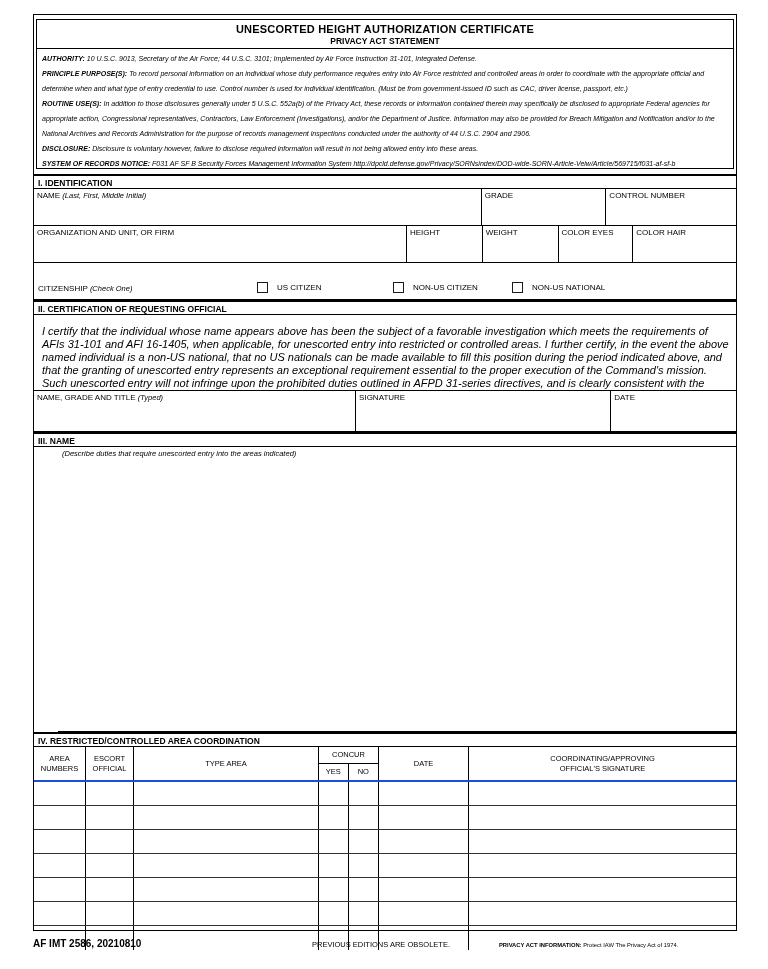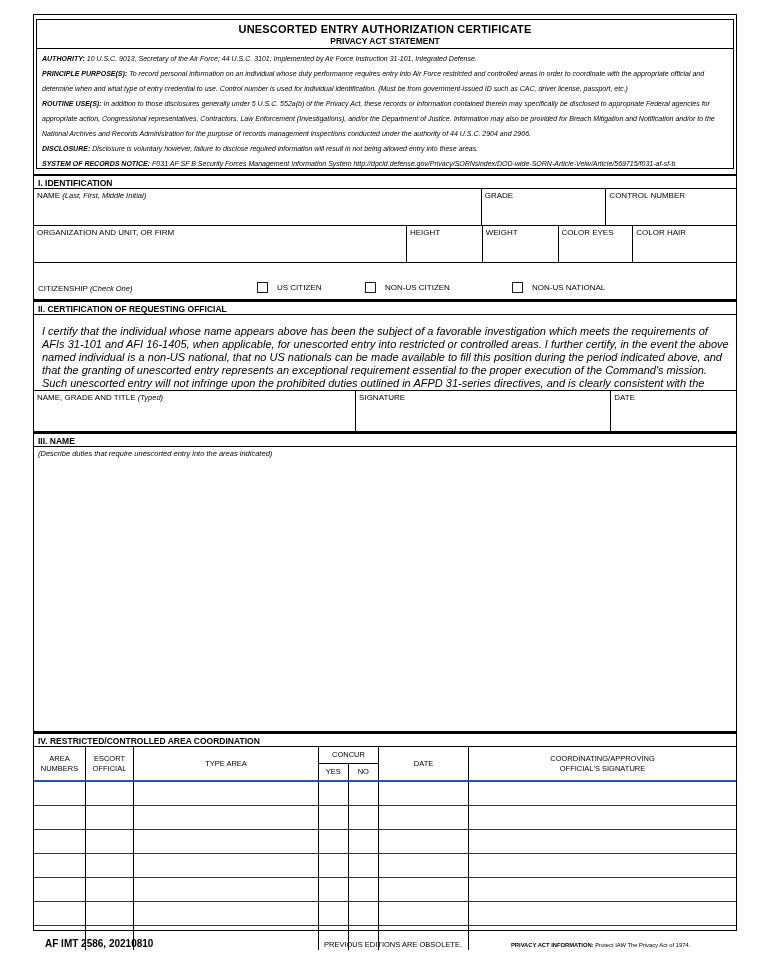--- a/index.html
+++ b/index.html
@@ -80,7 +80,7 @@
 
   <div class="privacy-box">
     <div class="title-block">
-      <div class="form-title">UNESCORTED ENTRY AUTHORIZATION CERTIFICATE</div>
+      <div class="form-title">UNESCORTED HEIGHT AUTHORIZATION CERTIFICATE</div>
       <div class="form-subtitle">PRIVACY ACT STATEMENT</div>
     </div>
     <div class="privacy-text">

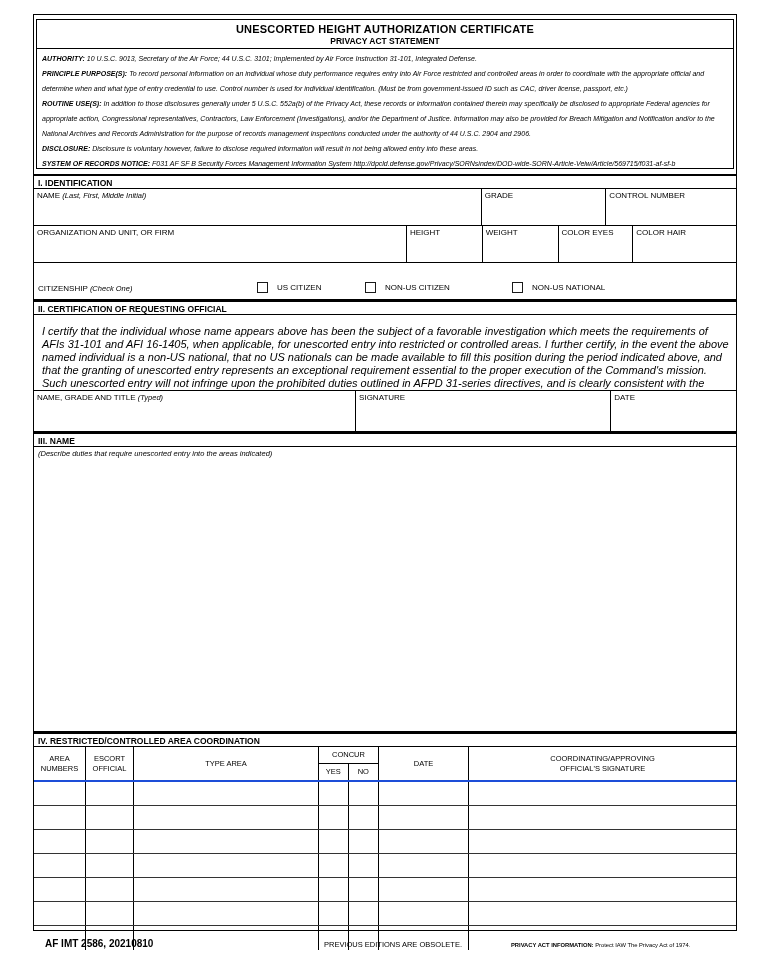--- a/index.html
+++ b/index.html
@@ -136,7 +136,7 @@
       <span class="cb"></span>
       <span class="cbl">US CITIZEN</span>
     </div>
-    <div class="cz-item" style="left:331px">
+    <div class="cz-item" style="left:359px">
       <span class="cb"></span>
       <span class="cbl">NON-US CITIZEN</span>
     </div>

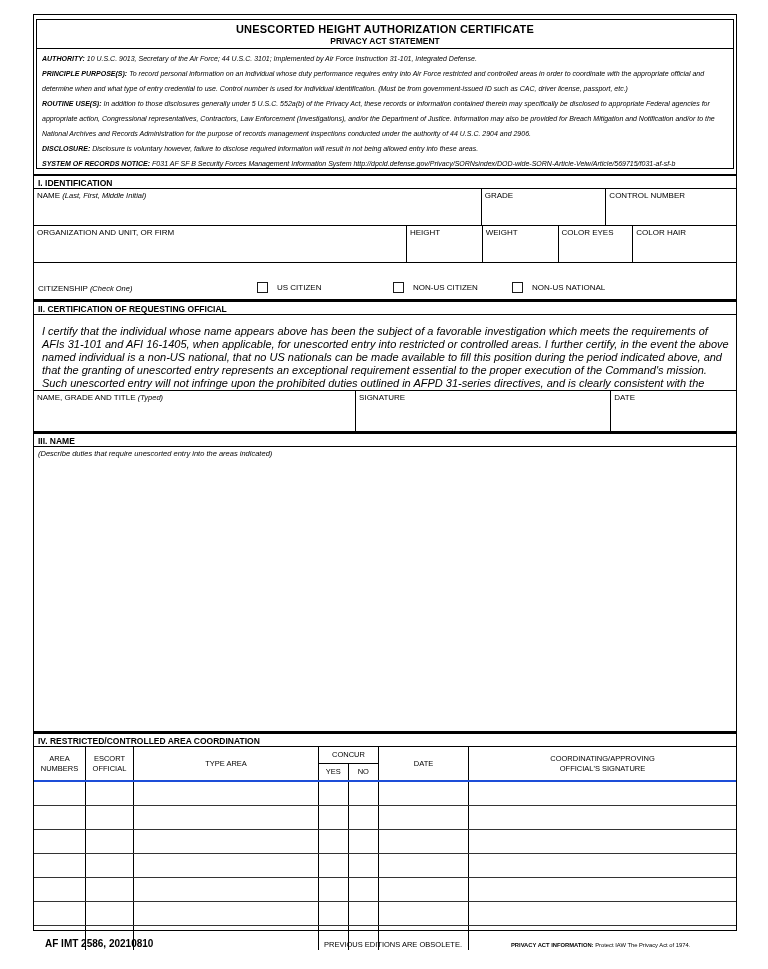--- a/index.html
+++ b/index.html
@@ -46,7 +46,7 @@
   .c-ngt { width: 323px; } .c-sig { width: 256px; } .c-date2 { width: 125px; }
 
   .duty-box { height: 285px; border-bottom: 1px solid #000; padding: 2px 4px;
-              font-style: italic; font-size: 7.5px; overflow: hidden; }
+              font-style: italic; font-size: 7.5px; overflow: hidden; margin-left: 24px; }
 
   
   .thead { display: flex; height: 35px; border-bottom: 2px solid #1d4ed8; font-size: 7.5px; }

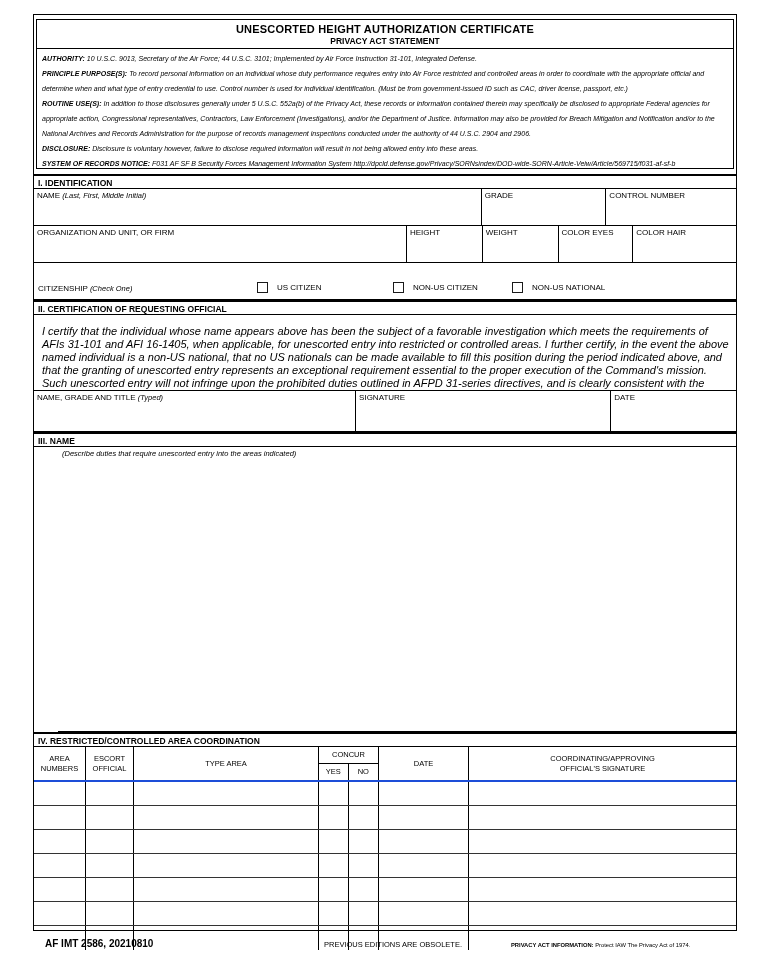--- a/index.html
+++ b/index.html
@@ -67,7 +67,7 @@
   .td:last-child { border-right: none; }
 
   
-  .footer { position: absolute; left: 45px; top: 938px; width: 704px; display: flex; align-items: baseline; }
+  .footer { position: absolute; left: 33px; top: 938px; width: 704px; display: flex; align-items: baseline; }
   .f-left { width: 230px; font-weight: bold; font-size: 10px; }
   .f-center { flex: 1; text-align: center; font-size: 7.5px; }
   .f-right { width: 238px; font-size: 5.8px; text-align: left; }

